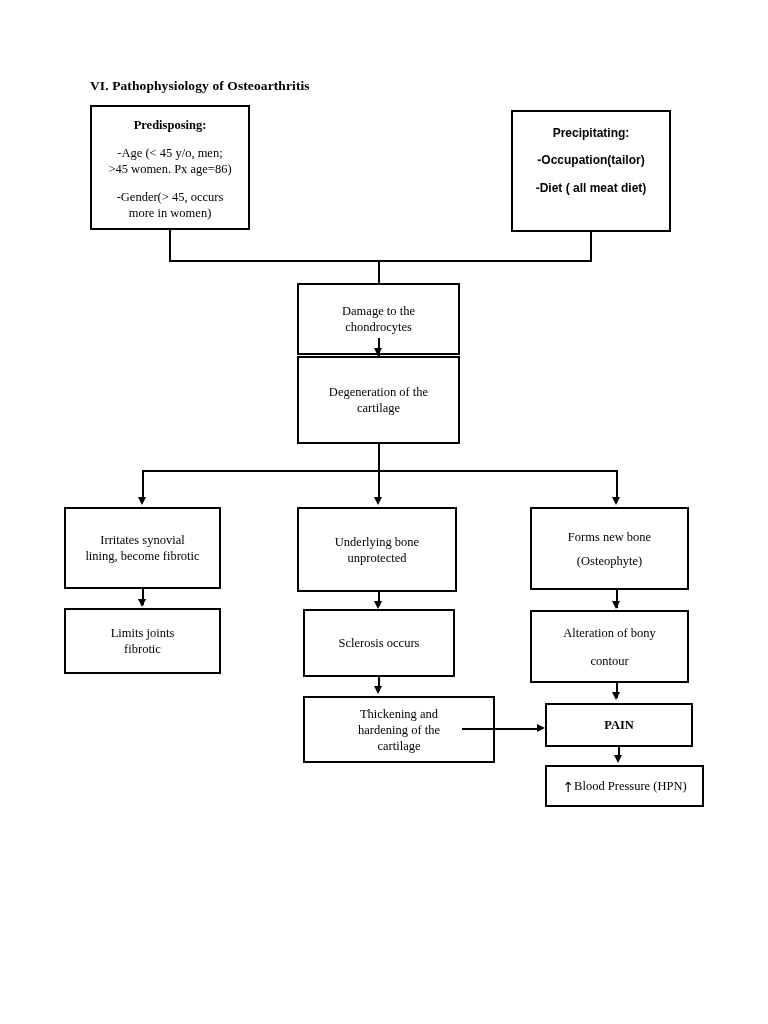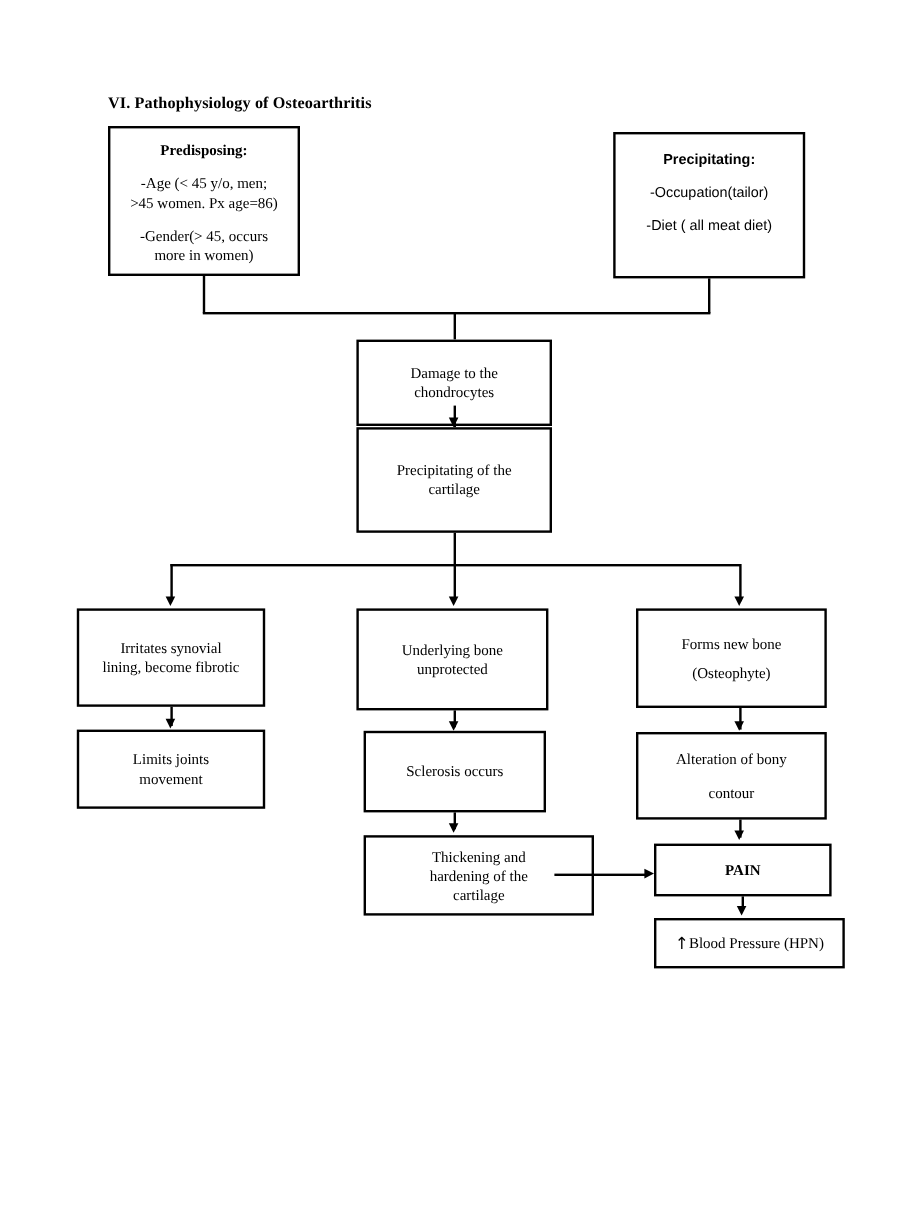--- a/index.html
+++ b/index.html
@@ -61,7 +61,7 @@
     font-size: 12px;
   }
   .sans .hdr { font-weight: bold; }
-  .sans .para { font-weight: 400; }
+  .sans .para { font-weight: 700; }
 
   .twoline { gap: 0px; }
 

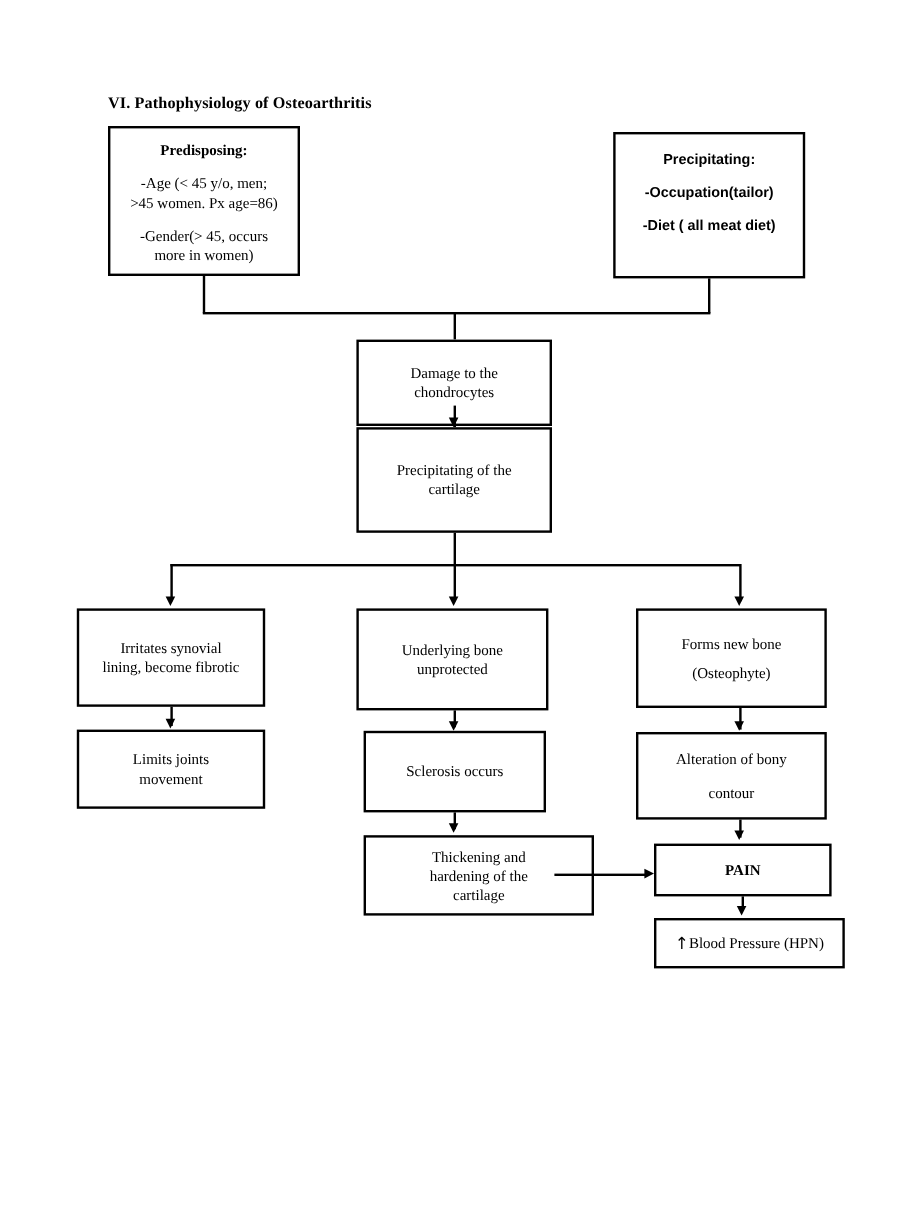--- a/index.html
+++ b/index.html
@@ -139,7 +139,7 @@
   <div class="arrowhead arrow-down" style="left:374px; top:348px;"></div>
 
   <div class="node twoline" style="left:297px; top:356px; width:163px; height:88px;">
-    <span class="line">Precipitating of the</span>
+    <span class="line">Degeneration of the</span>
     <span class="line">cartilage</span>
   </div>
 

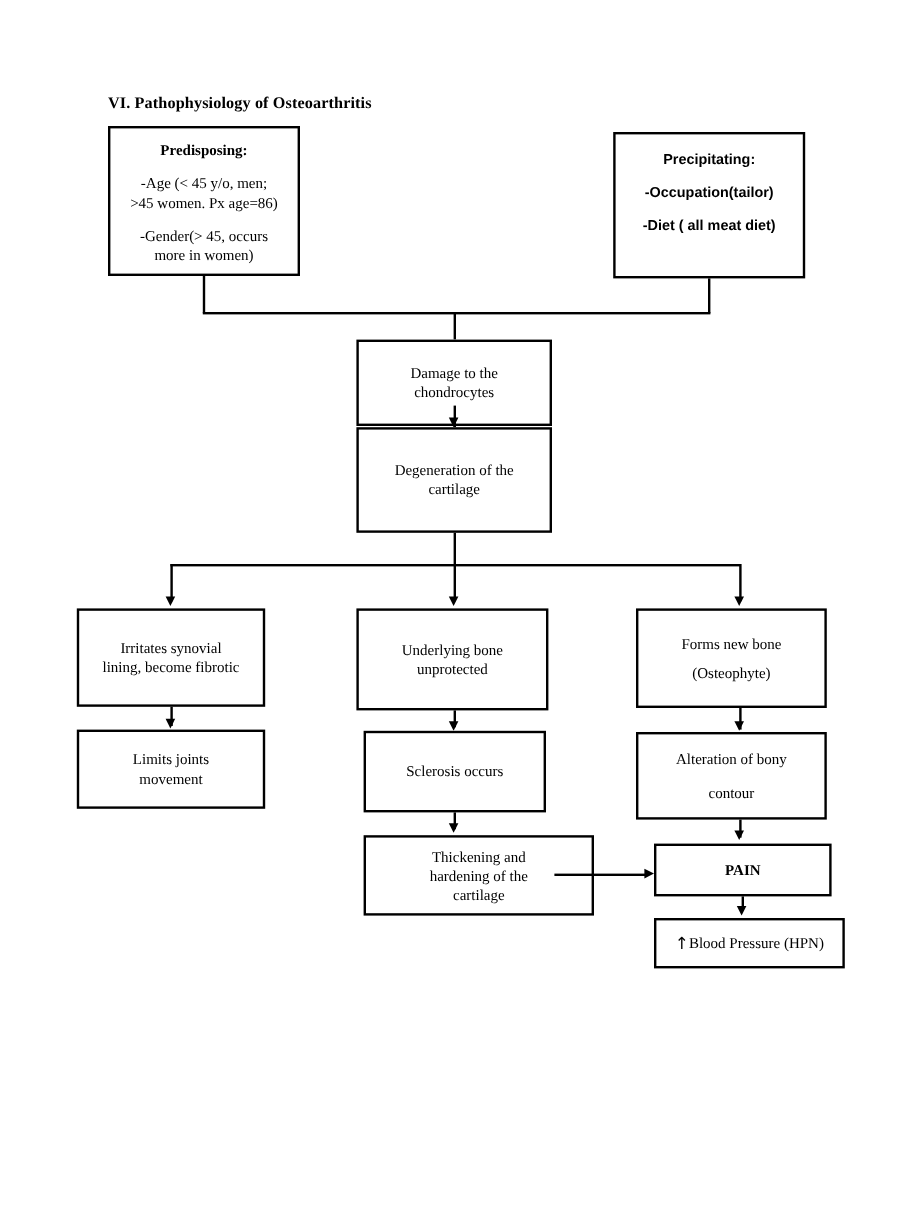--- a/index.html
+++ b/index.html
@@ -177,7 +177,7 @@
 
   <div class="node twoline" style="left:64px; top:608px; width:157px; height:66px;">
     <span class="line">Limits joints</span>
-    <span class="line">movement</span>
+    <span class="line">fibrotic</span>
   </div>
 
   <div class="node" style="left:303px; top:609px; width:152px; height:68px;">

